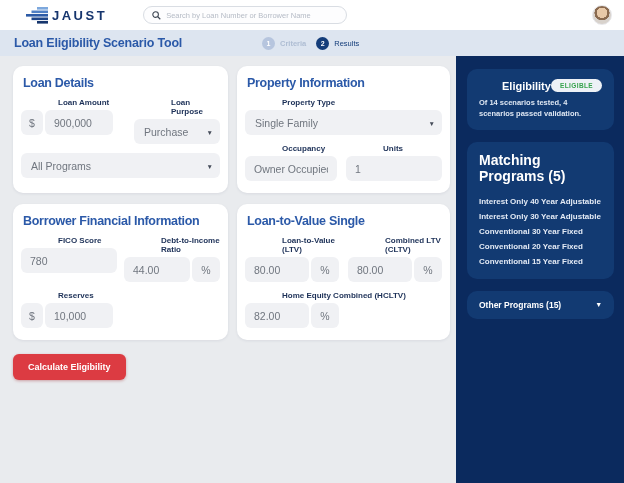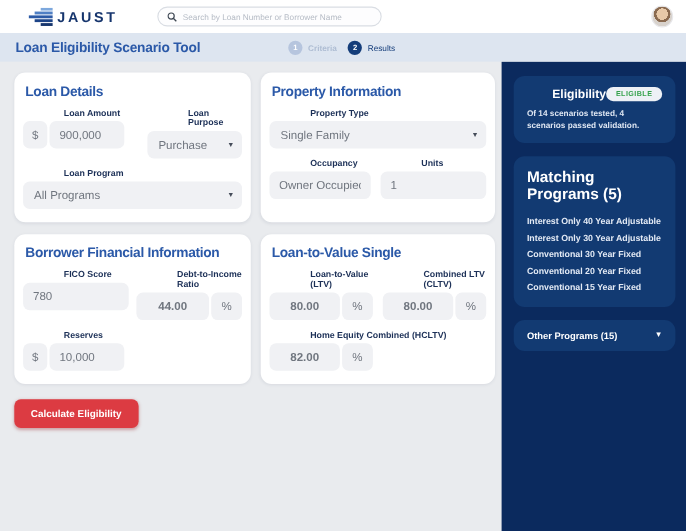--- a/index.html
+++ b/index.html
@@ -128,7 +128,6 @@
         </div>
         <div class="field-row">
           <div class="w-full">
-            <span class="field-label">Loan Program</span>
             <div class="box selectbox">
               <span>All Programs</span>
               <span class="chev">▼</span>

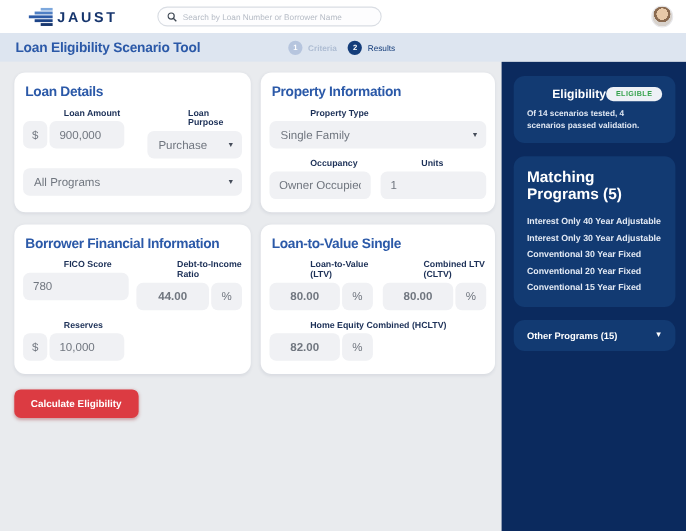--- a/index.html
+++ b/index.html
@@ -42,7 +42,7 @@
   .prefix { width:22px; margin-right:2px; }
   .suffix { width:28px; margin-left:2px; }
   .ipt { border:none; outline:none; background:transparent; width:100%; height:100%; color:#70767f; font-size:10.5px; padding:0 9px; font-family:"Liberation Sans", sans-serif; }
-  .ipt.right { text-align:center;font-weight:bold; }
+  .ipt.right { text-align:left; }
   .group { display:flex; }
   .selectbox { position:relative; padding:0 20px 0 10px; cursor:pointer; }
   .chev { position:absolute; right:7px; top:50%; transform:translateY(-50%); font-size:6.5px; color:#454c59; }

